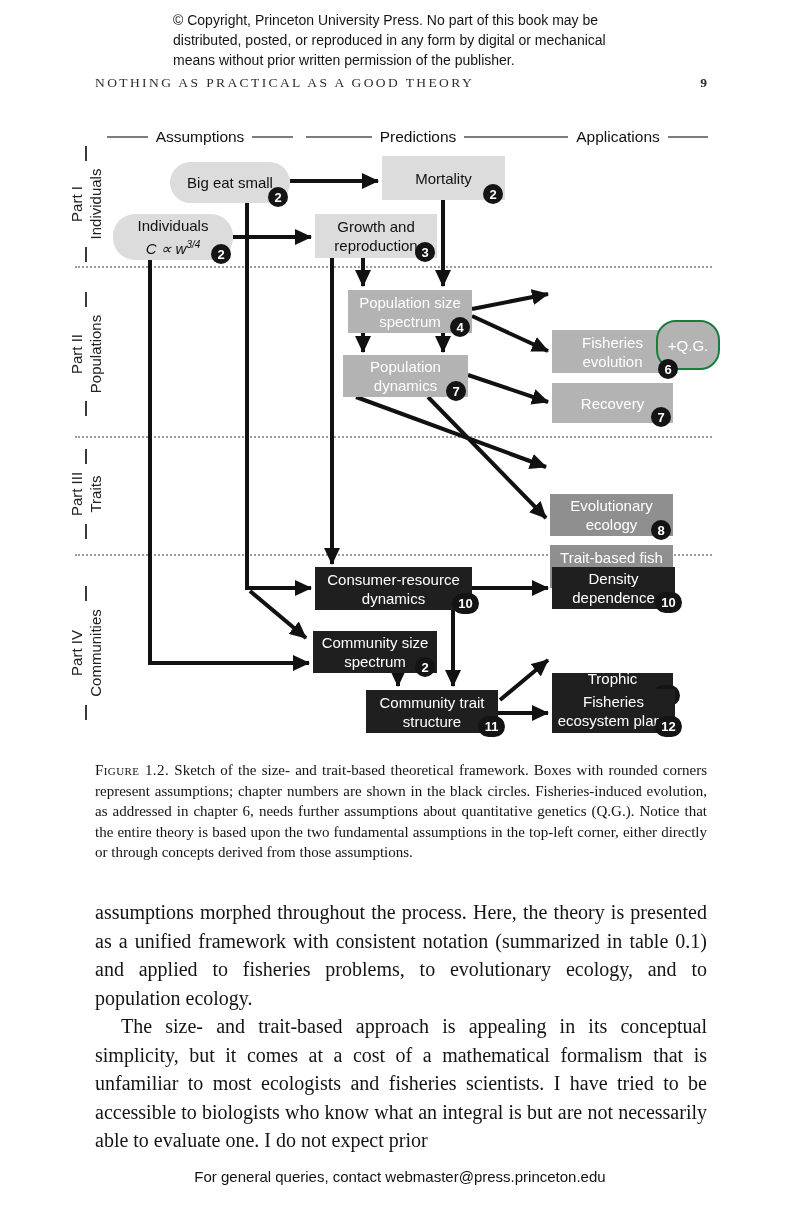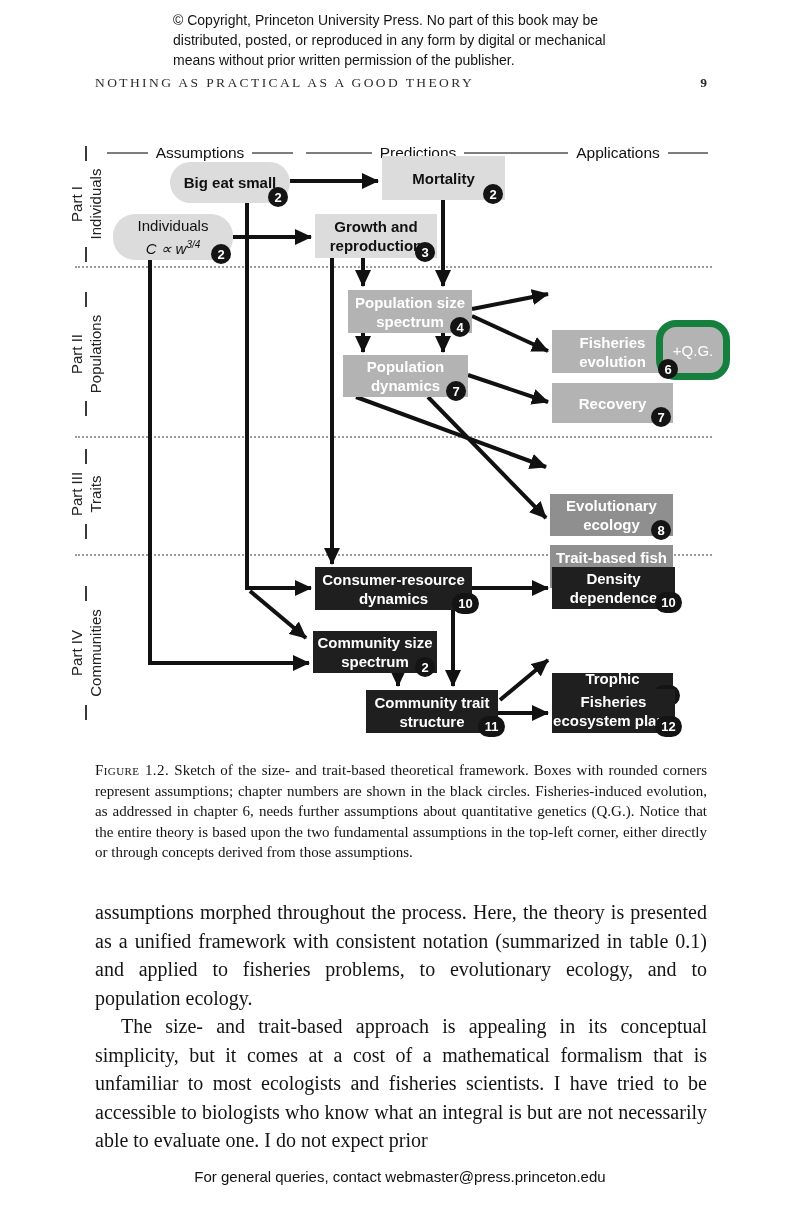--- a/index.html
+++ b/index.html
@@ -17,7 +17,7 @@
   .sep{position:absolute;left:75px;width:637px;height:0;border-top:2px dotted #9a9a9a;}
   .arrows{position:absolute;left:0;top:0;}
 
-  .col-header{position:absolute;display:flex;align-items:center;gap:8px;height:18px;margin-top:16px;}
+  .col-header{position:absolute;display:flex;align-items:center;gap:8px;height:18px;}
   .col-header .hline{flex:1;height:2px;background:#7d7d7d;}
   .col-header .hlabel{font-size:15.5px;color:#111;white-space:nowrap;}
 

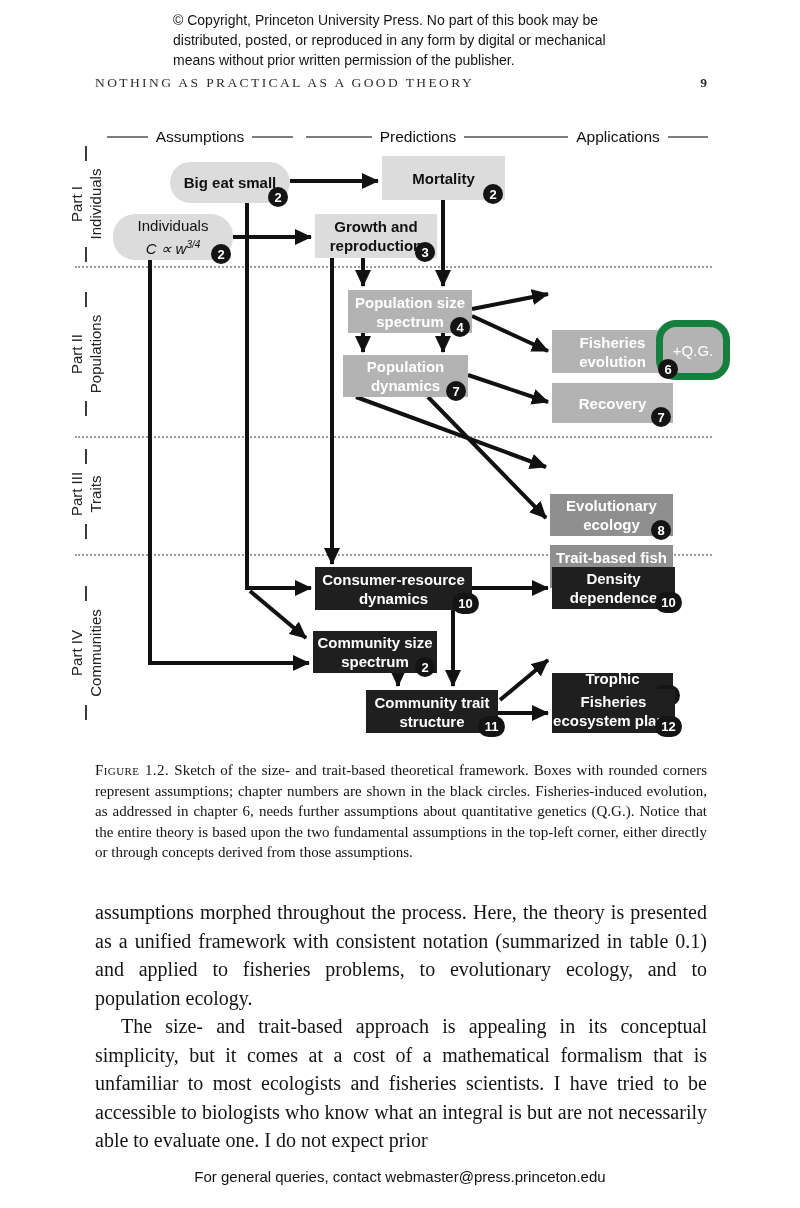--- a/index.html
+++ b/index.html
@@ -28,7 +28,7 @@
 
   .box{position:absolute;display:flex;align-items:center;justify-content:center;text-align:center;
        font-size:15px;line-height:19px;}
-  .box .lbl{white-space:pre-line;font-weight:bold;}
+  .box .lbl{white-space:pre-line;}
   .p1{background:#dcdcdc;color:#111;}
   .p2{background:#b3b3b3;color:#fff;}
   .p3{background:#8f8f8f;color:#fff;margin-top:44px;}

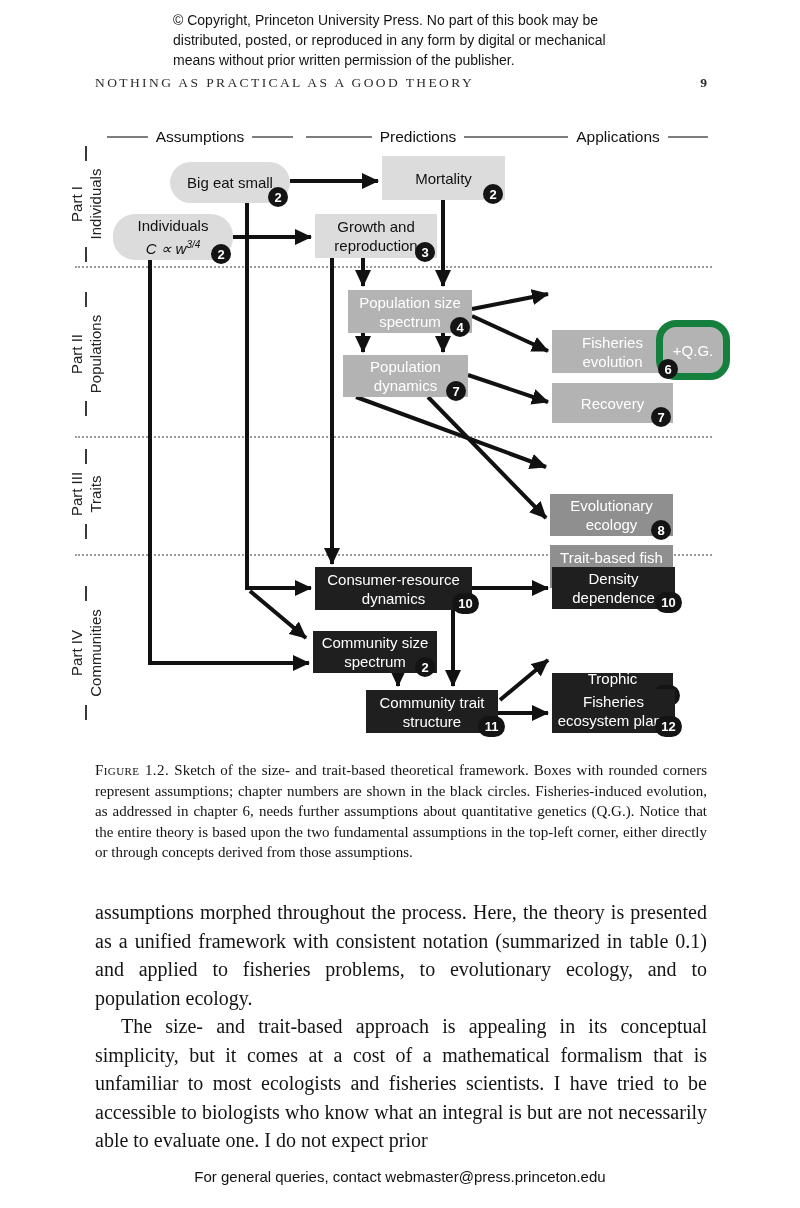--- a/index.html
+++ b/index.html
@@ -45,7 +45,7 @@
   .badge.free{position:absolute;}
 
   .qg-pill{position:absolute;left:656px;top:320px;width:60px;height:46px;border-radius:20px;
-           background:#b3b3b3;border:7px solid #15803d;color:#fff;font-size:15px;
+           background:#b3b3b3;border:2px solid #15803d;color:#fff;font-size:15px;
            display:flex;align-items:center;justify-content:center;}
 
   

